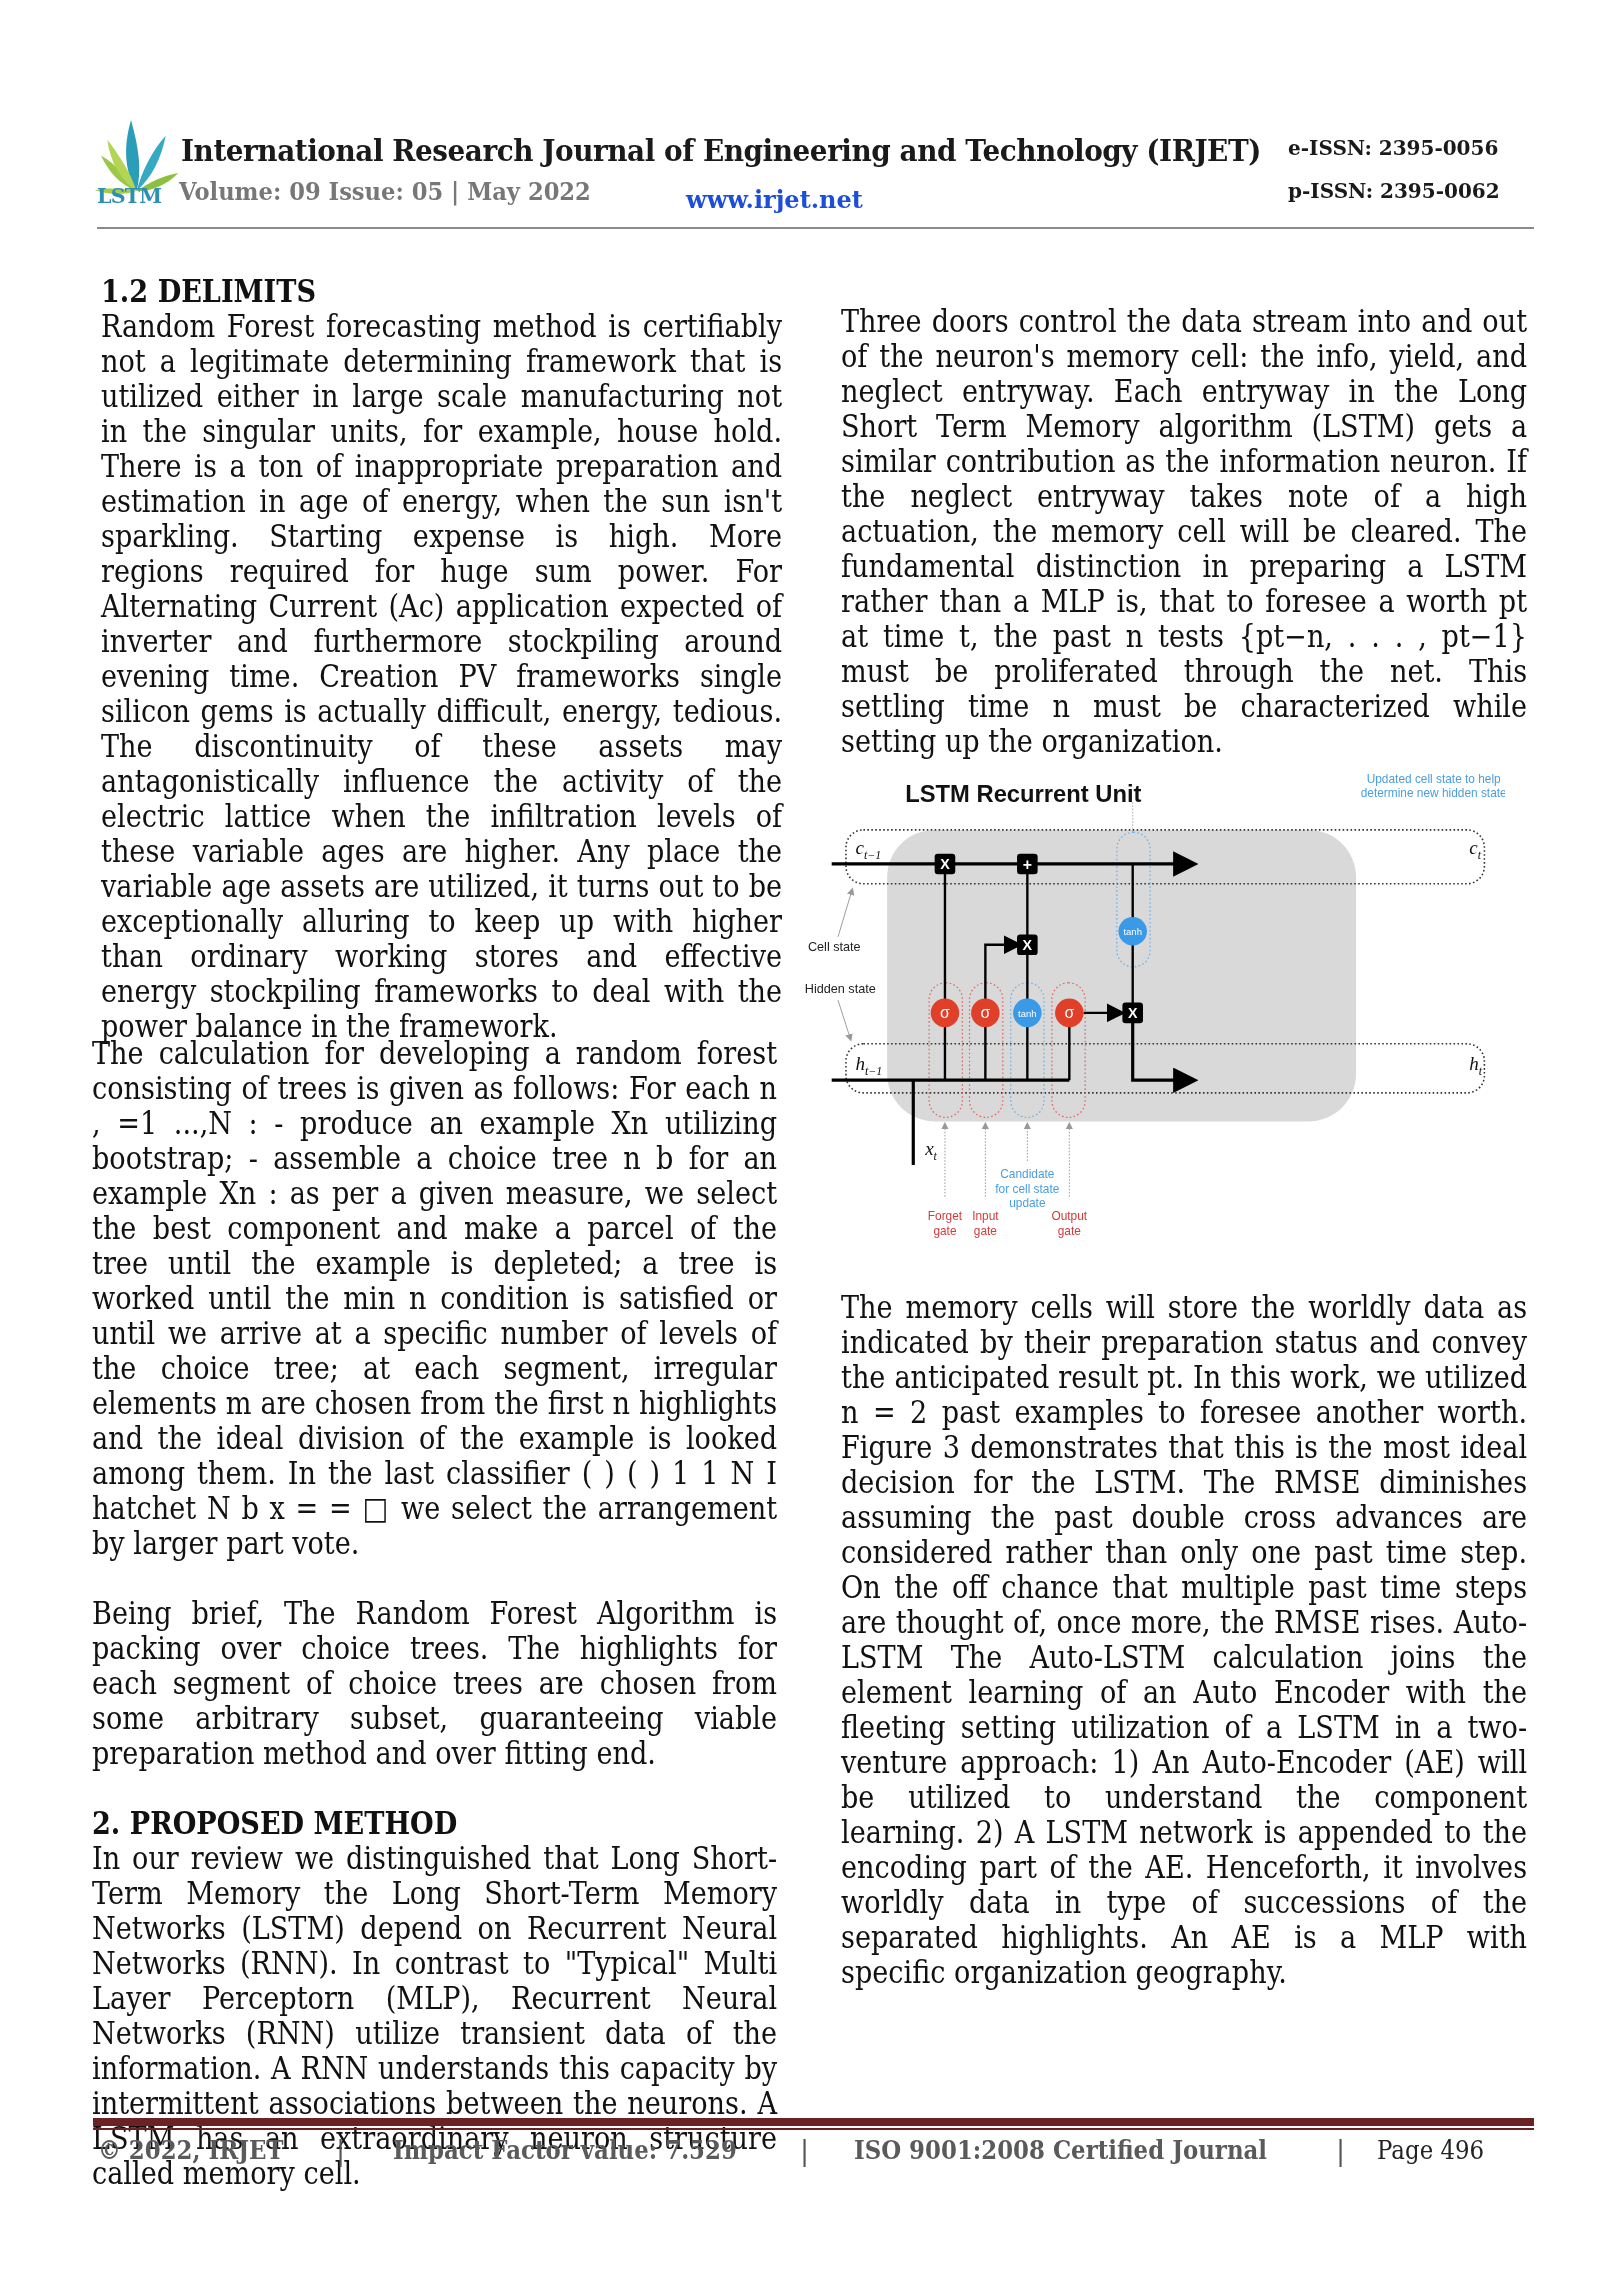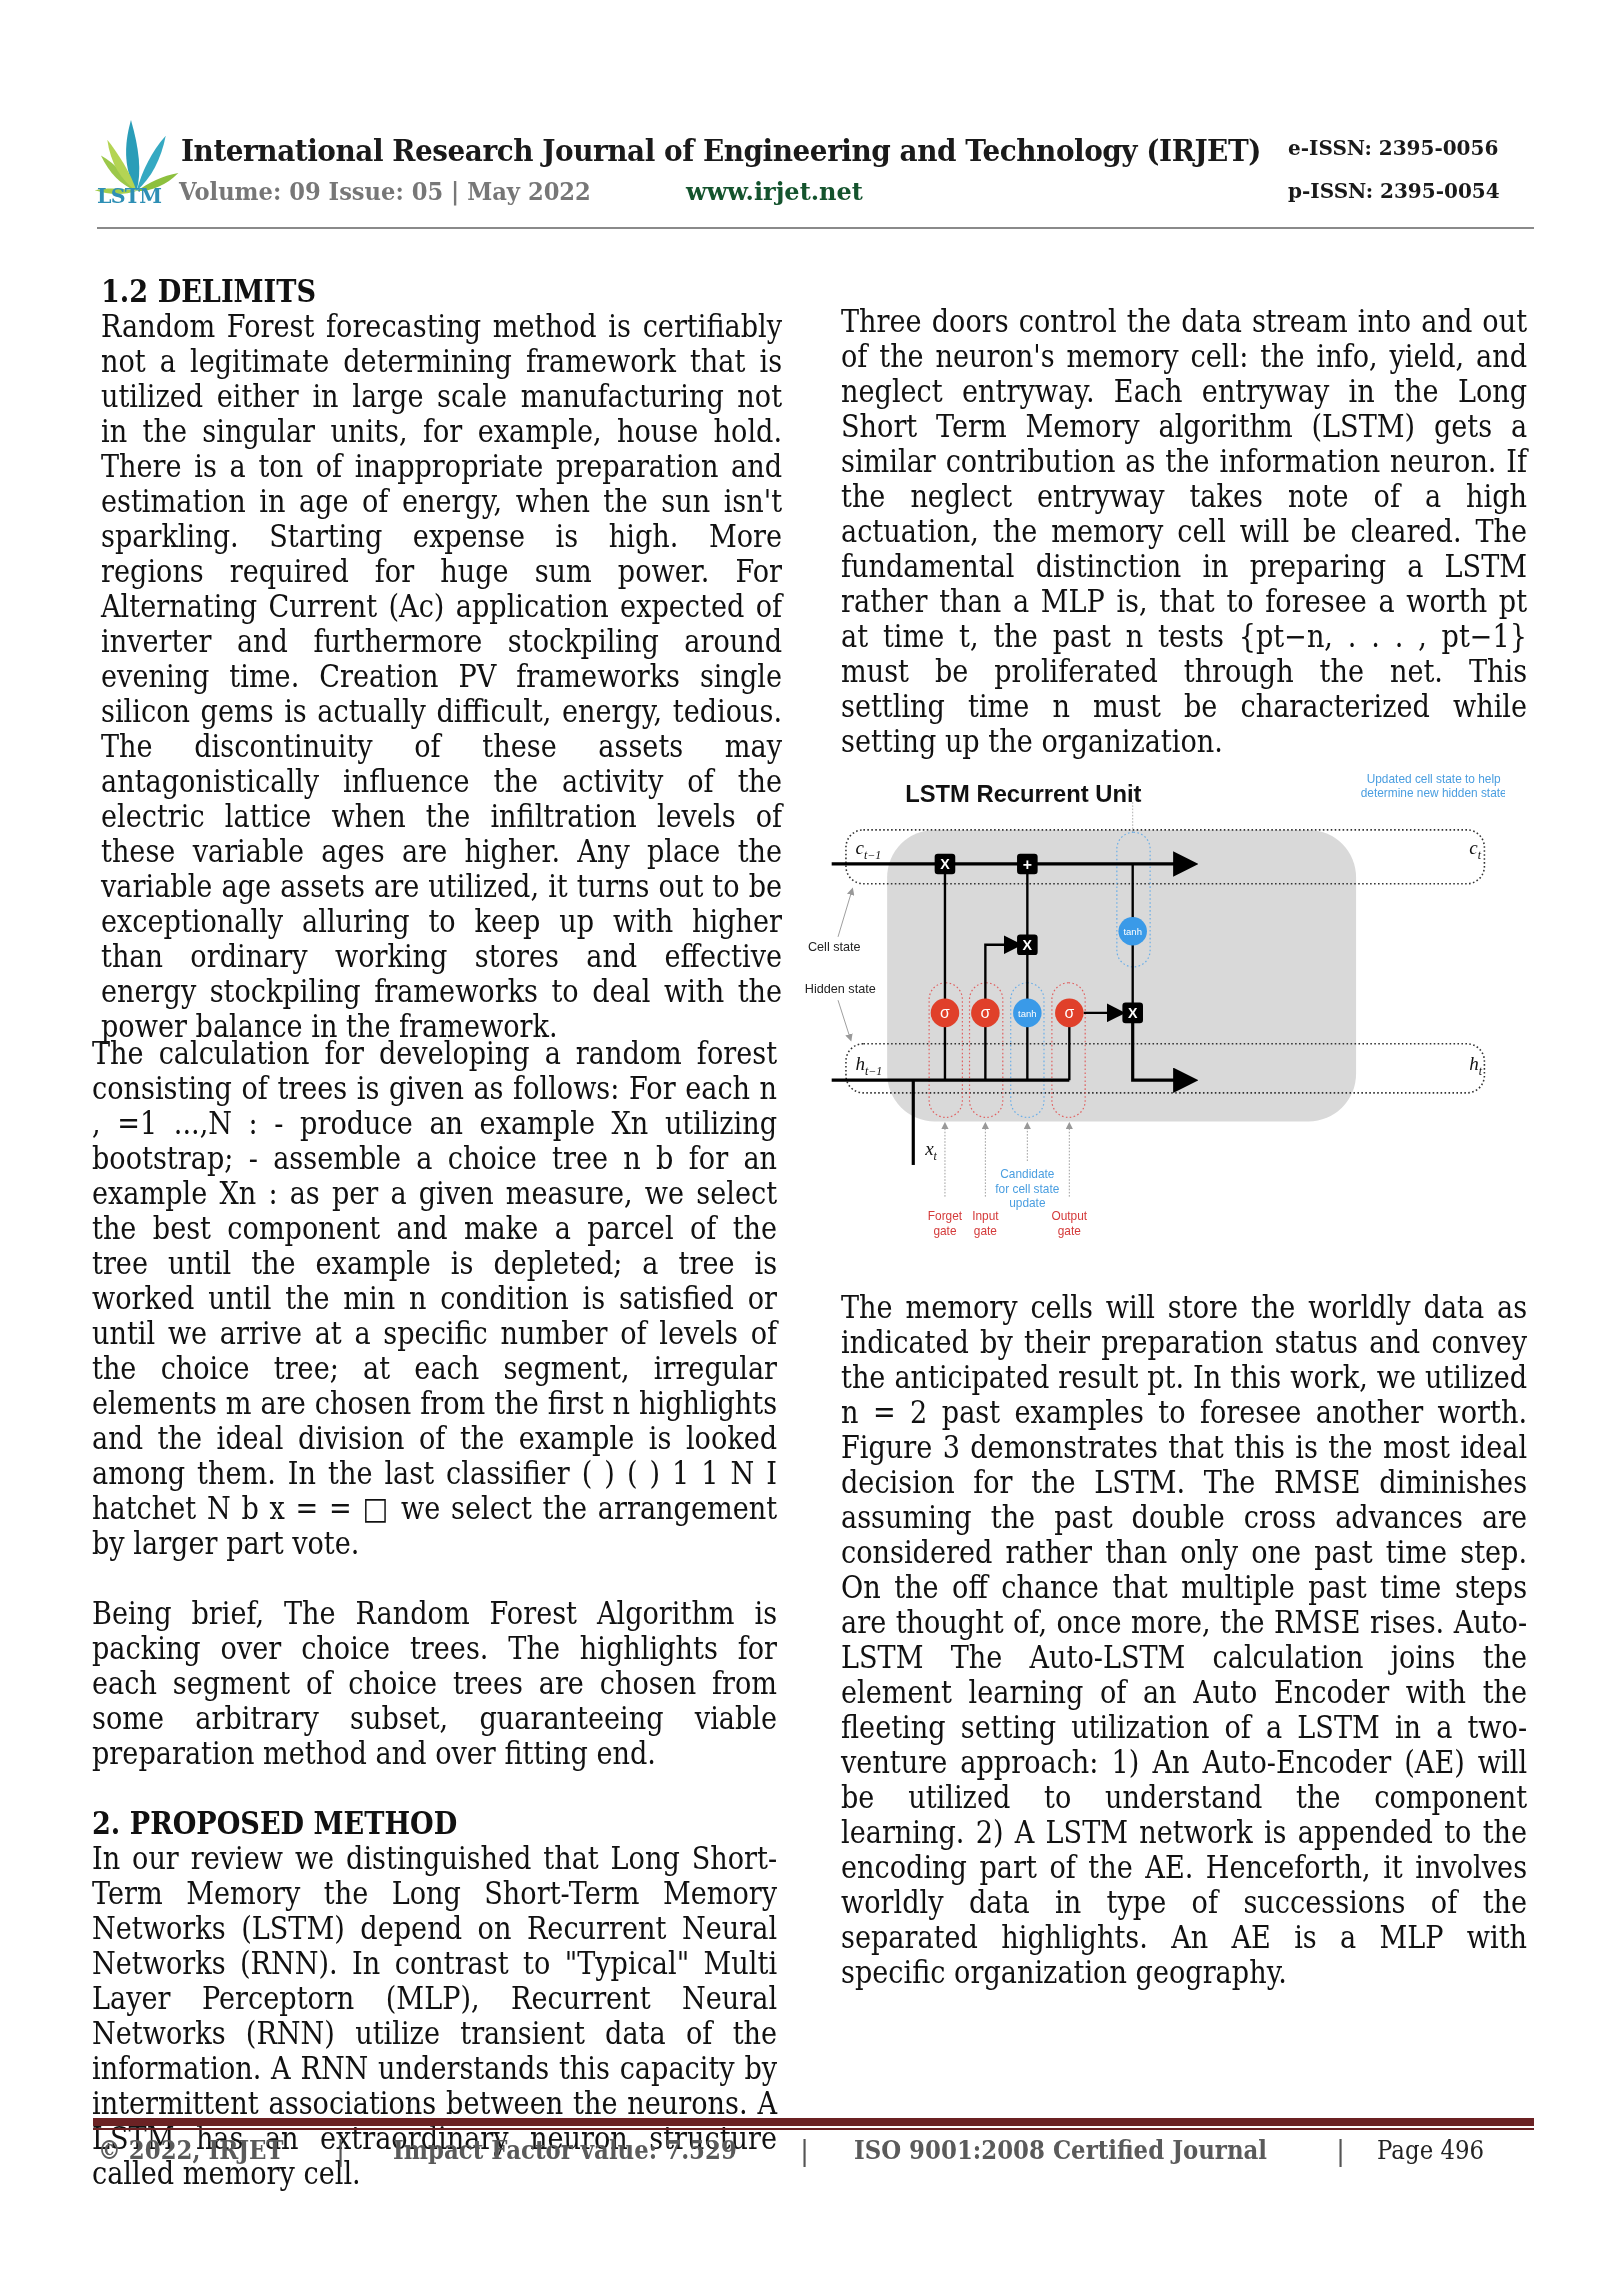--- a/index.html
+++ b/index.html
@@ -10,7 +10,7 @@
                font-family:"DejaVu Serif", serif; letter-spacing:-0.5px; white-space:nowrap; transform:scaleX(0.93); transform-origin:left top; }
   .hdr-issn { font-size:20px; font-weight:bold; color:#1a1a1a; white-space:nowrap; }
   .hdr-vol { left:179px; top:177px; font-size:24.6px; font-weight:bold; color:#777; white-space:nowrap; transform:scaleX(0.92); transform-origin:left top; }
-  .hdr-url { left:686px; top:177px; font-size:24px; font-weight:bold; color:#14532d; white-space:nowrap; }
+  .hdr-url { left:686px; top:185px; font-size:24px; font-weight:bold; color:#1d4ed8; white-space:nowrap; }
   .logo { left:93px; top:116px; width:87px; height:117px; }
   .logo-text { left:97px; top:184px; font-size:20.6px; font-weight:bold; color:#2e8fb5; font-family:"DejaVu Serif", serif; letter-spacing:-0.8px; }
   .hdr-line { left:97px; top:227px; width:1437px; height:2.4px; background:#8a8a8a; }

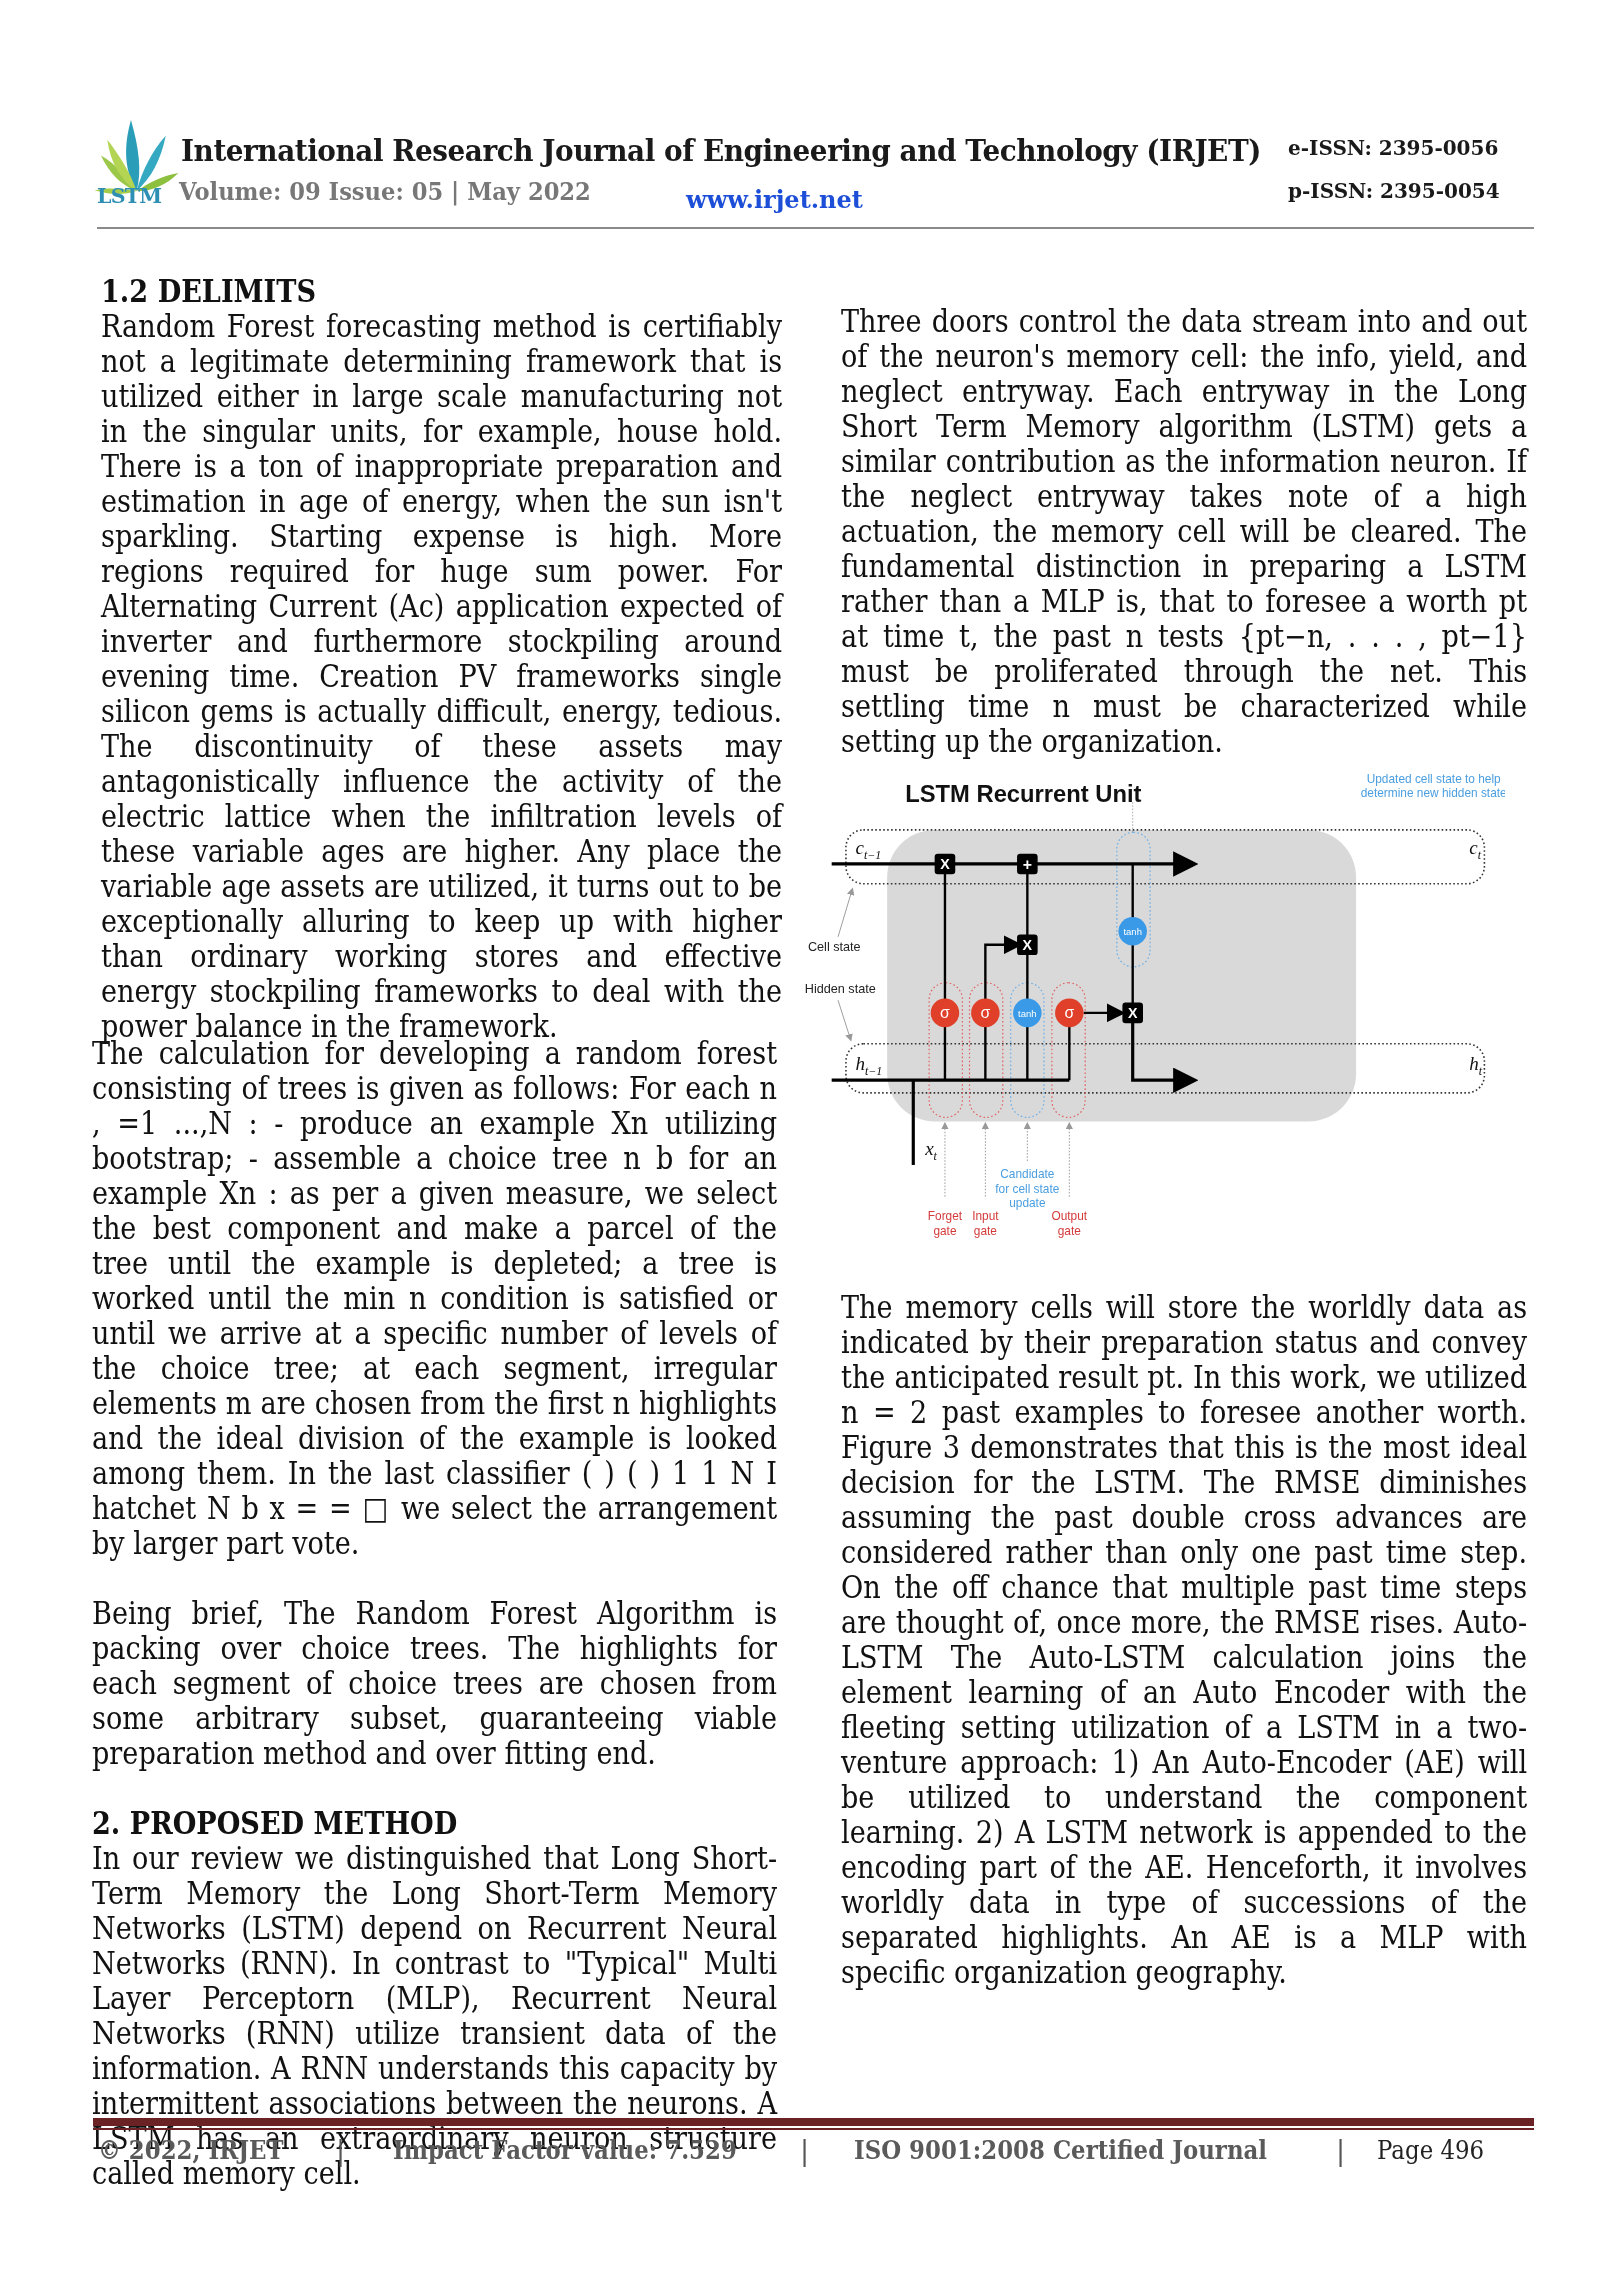--- a/index.html
+++ b/index.html
@@ -51,7 +51,7 @@
 <div class="abs hdr-issn" style="left:1288px; top:136px;">e-ISSN: 2395-0056</div>
 <div class="abs hdr-vol">Volume: 09 Issue: 05 | May 2022</div>
 <div class="abs hdr-url">www.irjet.net</div>
-<div class="abs hdr-issn" style="left:1288px; top:179px;">p-ISSN: 2395-0054</div>
+<div class="abs hdr-issn" style="left:1288px; top:179px;">p-ISSN: 2395-0062</div>
 <div class="abs hdr-line"></div>
 
 <div class="col colL">

